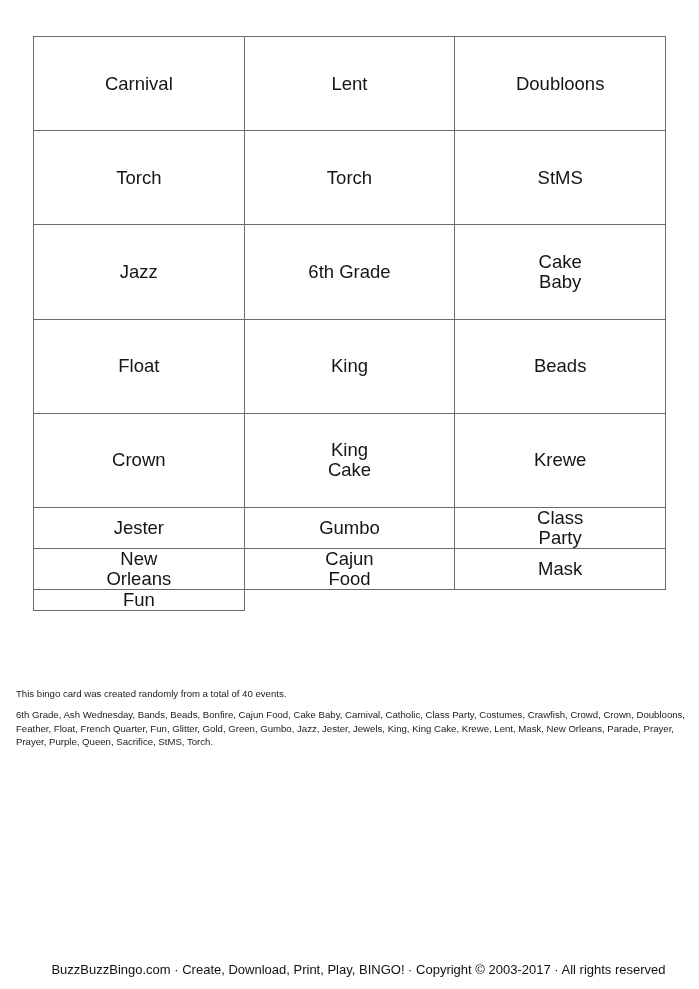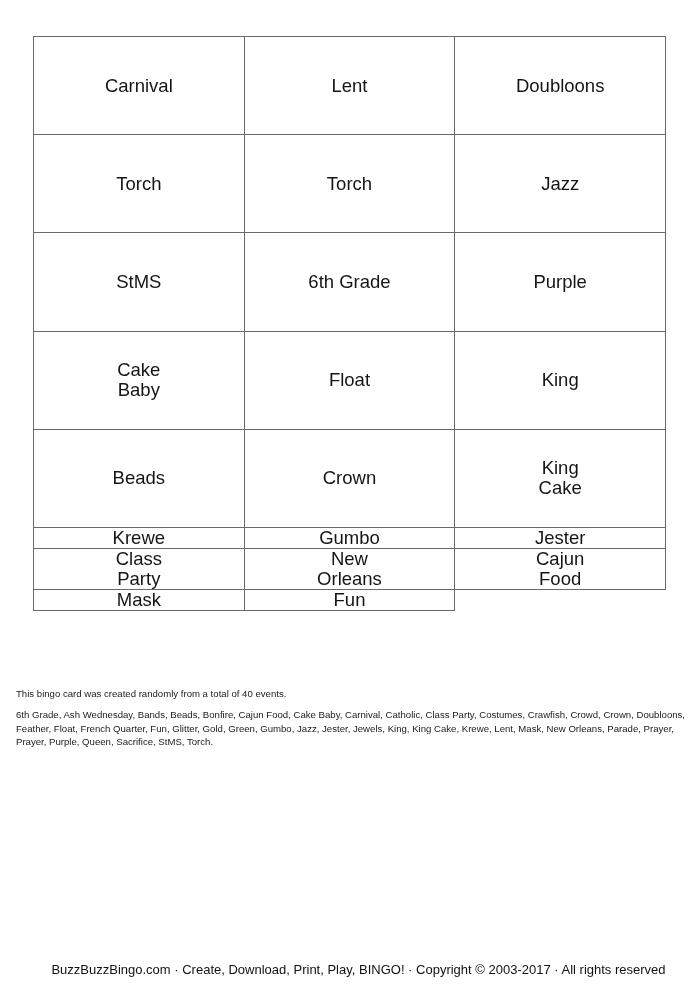--- a/index.html
+++ b/index.html
@@ -75,8 +75,8 @@
   <div class="cell">Torch</div>
 
   <div class="cell">Torch</div>
+  <div class="cell">StMS</div>
   <div class="cell">Jazz</div>
-  <div class="cell">StMS</div>
   <div class="cell">6th Grade</div>
   <div class="cell">Purple</div>
 

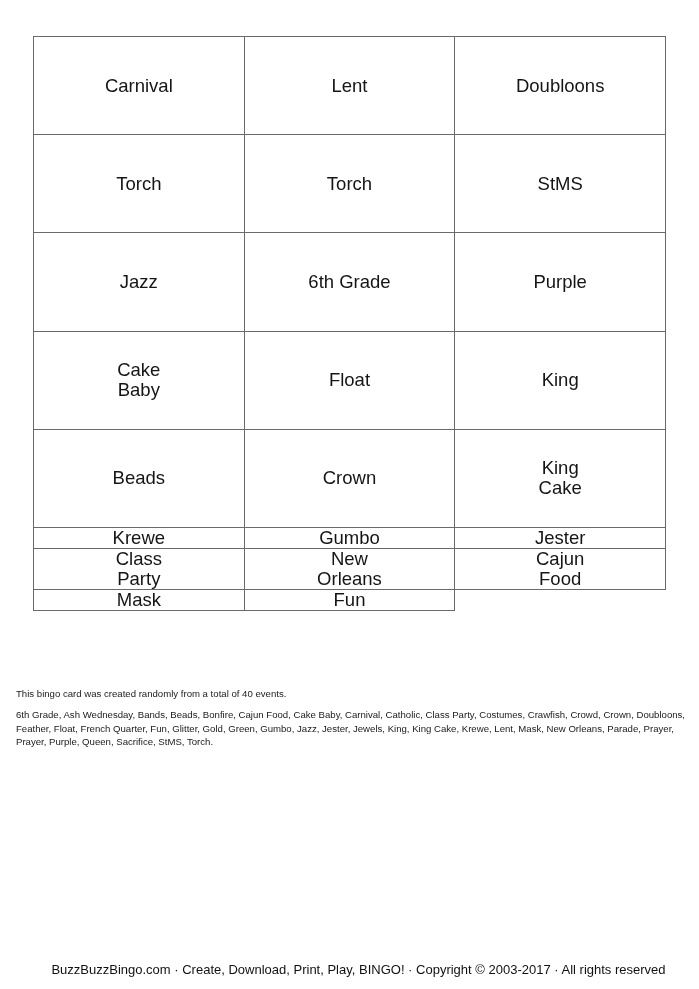--- a/index.html
+++ b/index.html
@@ -78,7 +78,6 @@
   <div class="cell">StMS</div>
   <div class="cell">Jazz</div>
   <div class="cell">6th Grade</div>
-  <div class="cell">Purple</div>
 
   <div class="cell">Cake
 Baby</div>

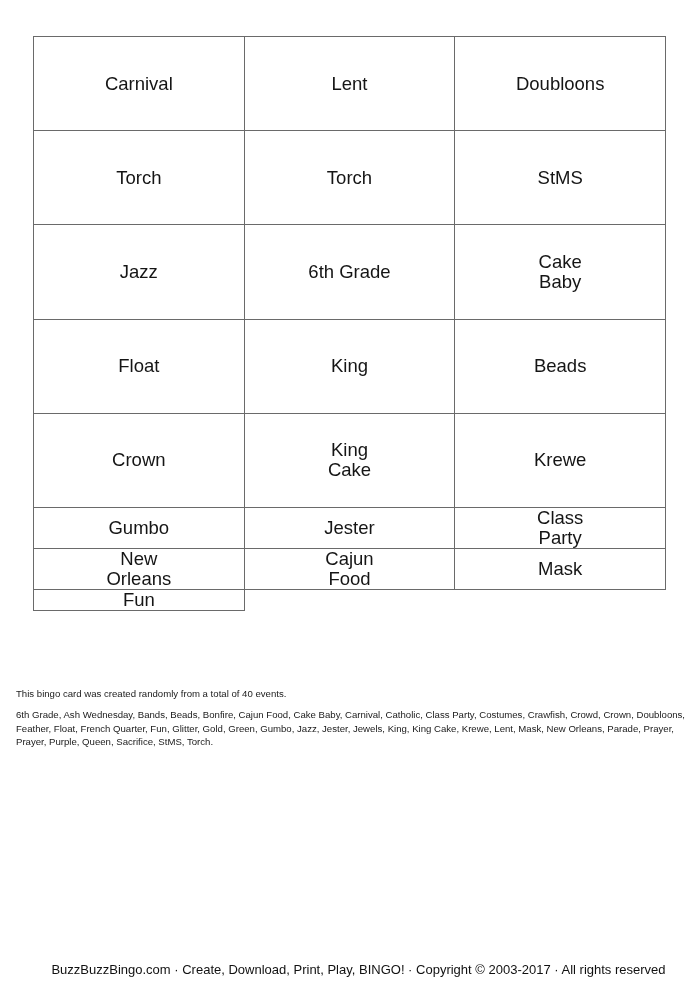--- a/index.html
+++ b/index.html
@@ -89,8 +89,8 @@
   <div class="cell">King
 Cake</div>
   <div class="cell">Krewe</div>
+  <div class="cell">Jester</div>
   <div class="cell">Gumbo</div>
-  <div class="cell">Jester</div>
 
   <div class="cell">Class
 Party</div>

